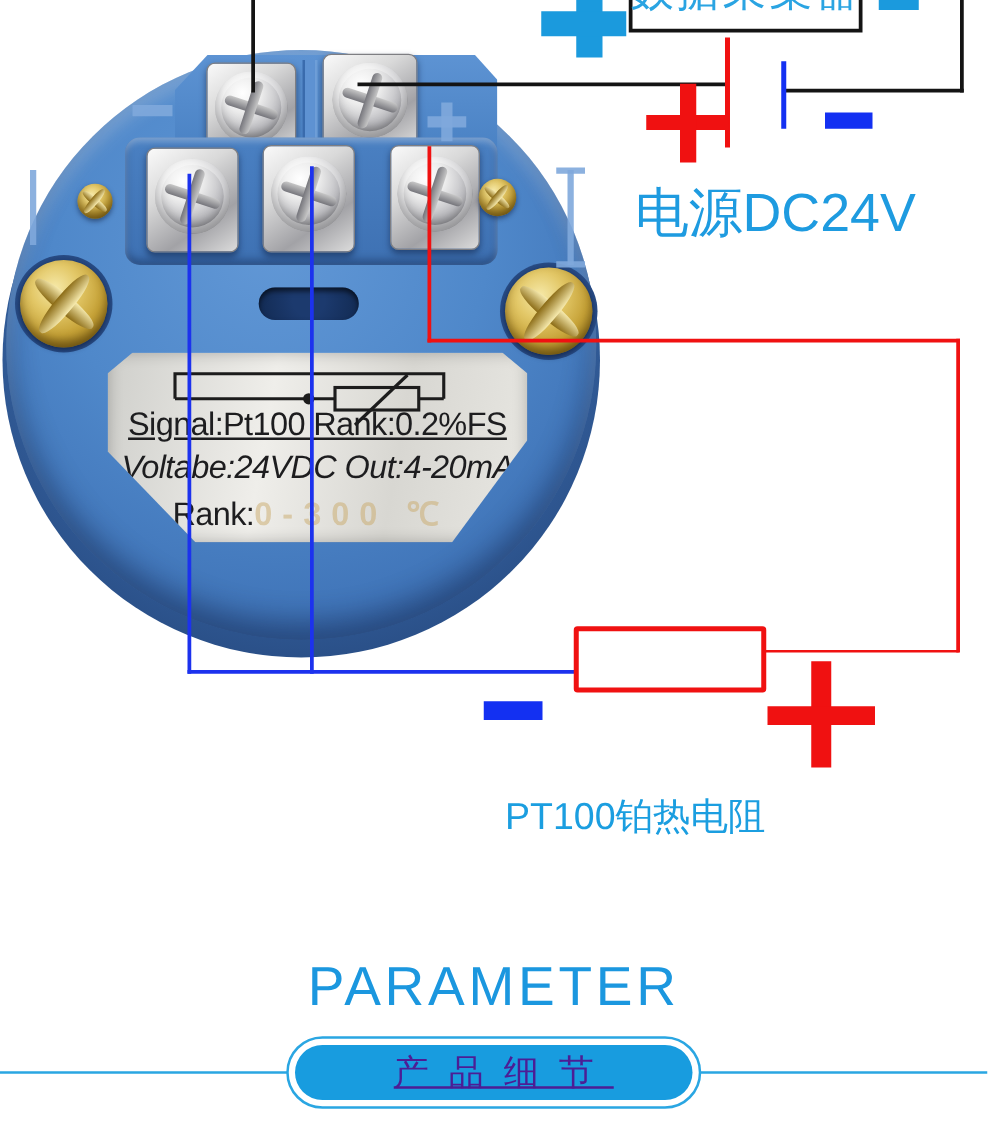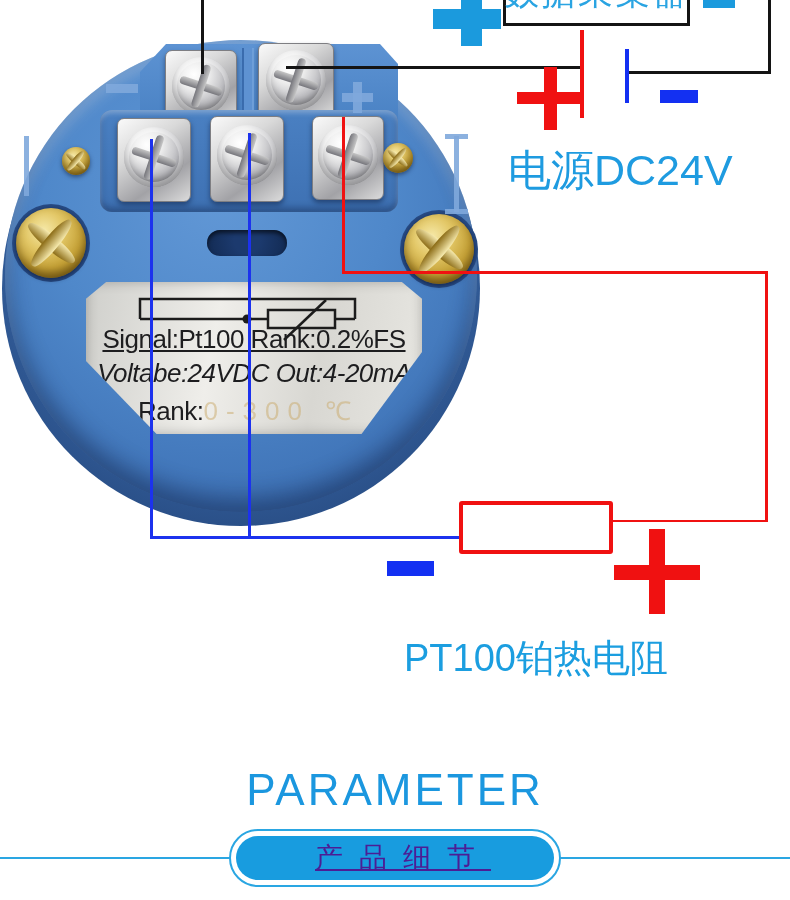--- a/index.html
+++ b/index.html
@@ -81,7 +81,7 @@
   .lbl-1{top:42px;text-decoration:underline;}
   .lbl-2{top:76px;font-style:italic;}
   .lbl-3{top:110px;text-align:left;left:52px;width:auto;}
-  .range-val{color:#c9a96a;opacity:.5;letter-spacing:8px;font-weight:normal;}
+  .range-val{color:#c9a96a;opacity:.5;letter-spacing:8px;font-weight:bold;}
 
   
   .param-title{left:0;top:765px;width:790px;text-align:center;color:#1b97df;

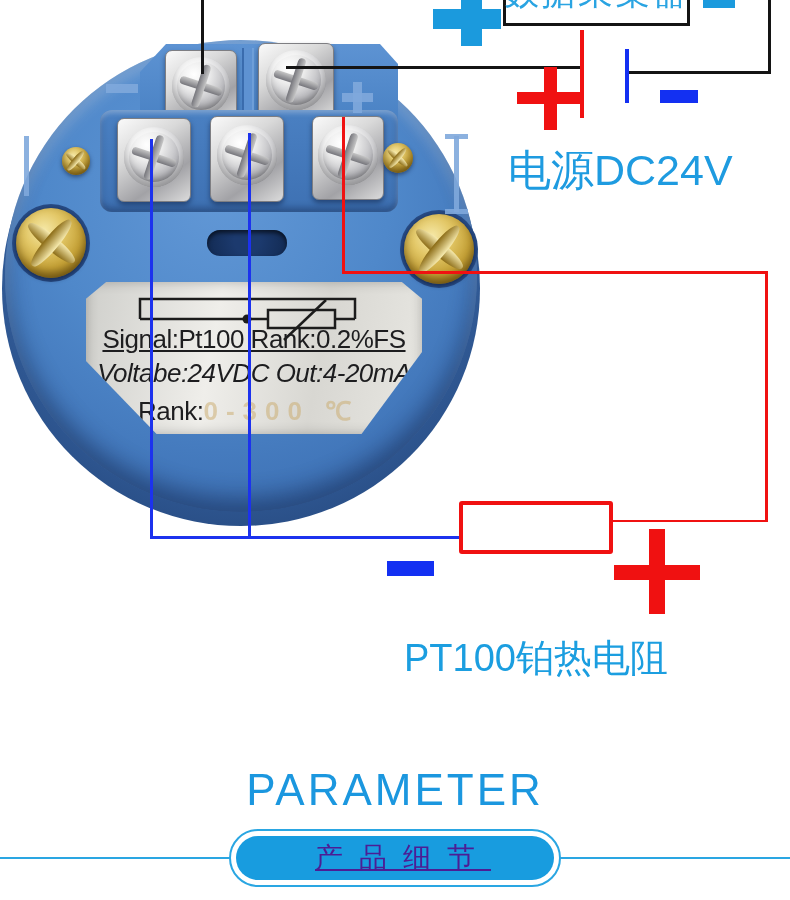--- a/index.html
+++ b/index.html
@@ -24,7 +24,7 @@
 
   
   .power-label{left:508px;top:142px;font-size:43px;color:#1e9be0;z-index:7;white-space:nowrap;}
-  .sensor-label{left:404px;top:633px;font-size:38px;color:#1b9ee0;z-index:7;white-space:nowrap;}
+  .sensor-label{left:404px;top:633px;font-size:30px;color:#1b9ee0;z-index:7;white-space:nowrap;}
 
   
   .resistor{left:459px;top:501px;width:146px;height:45px;background:#fff;

